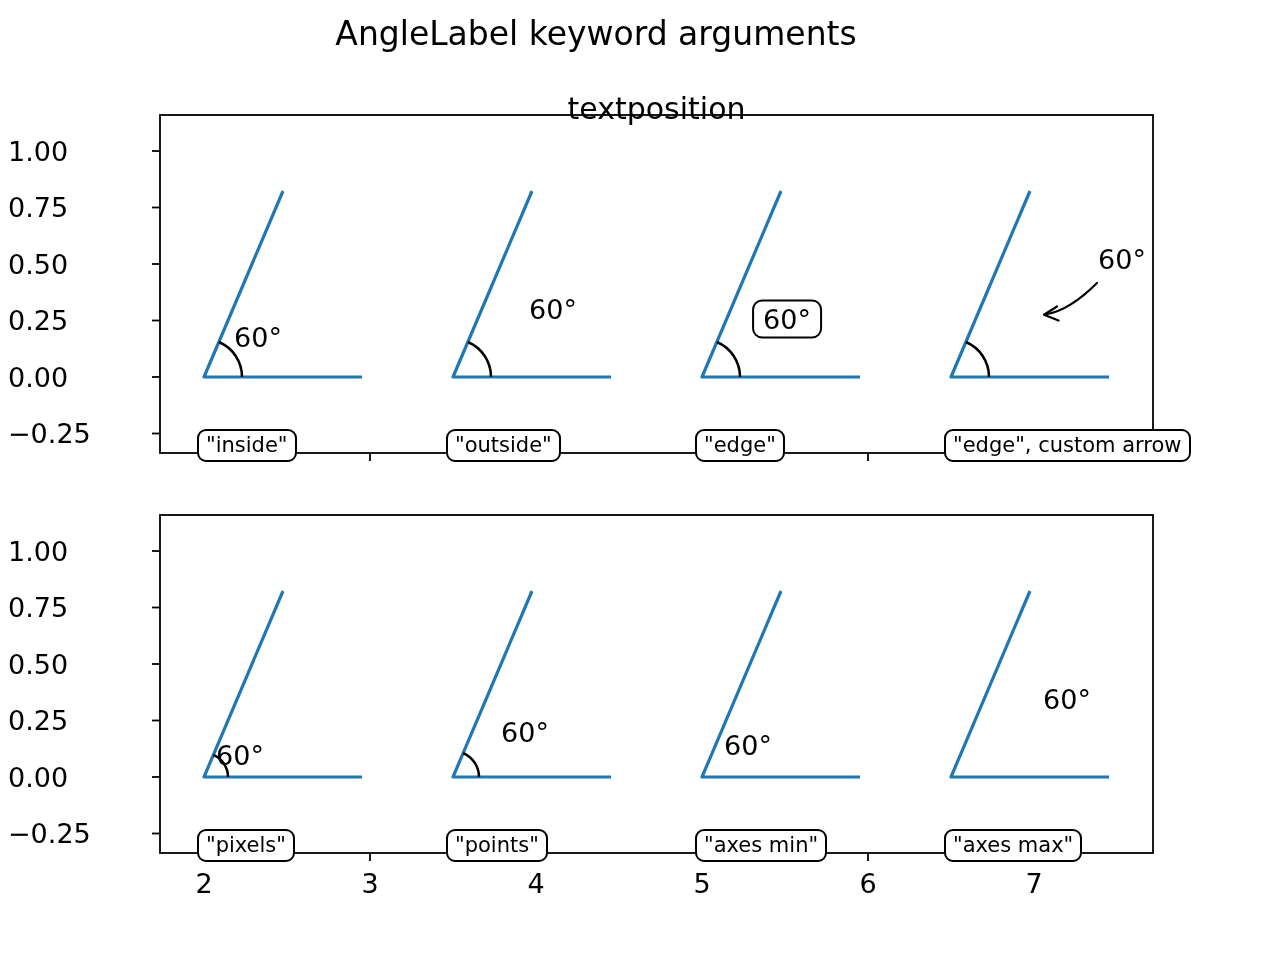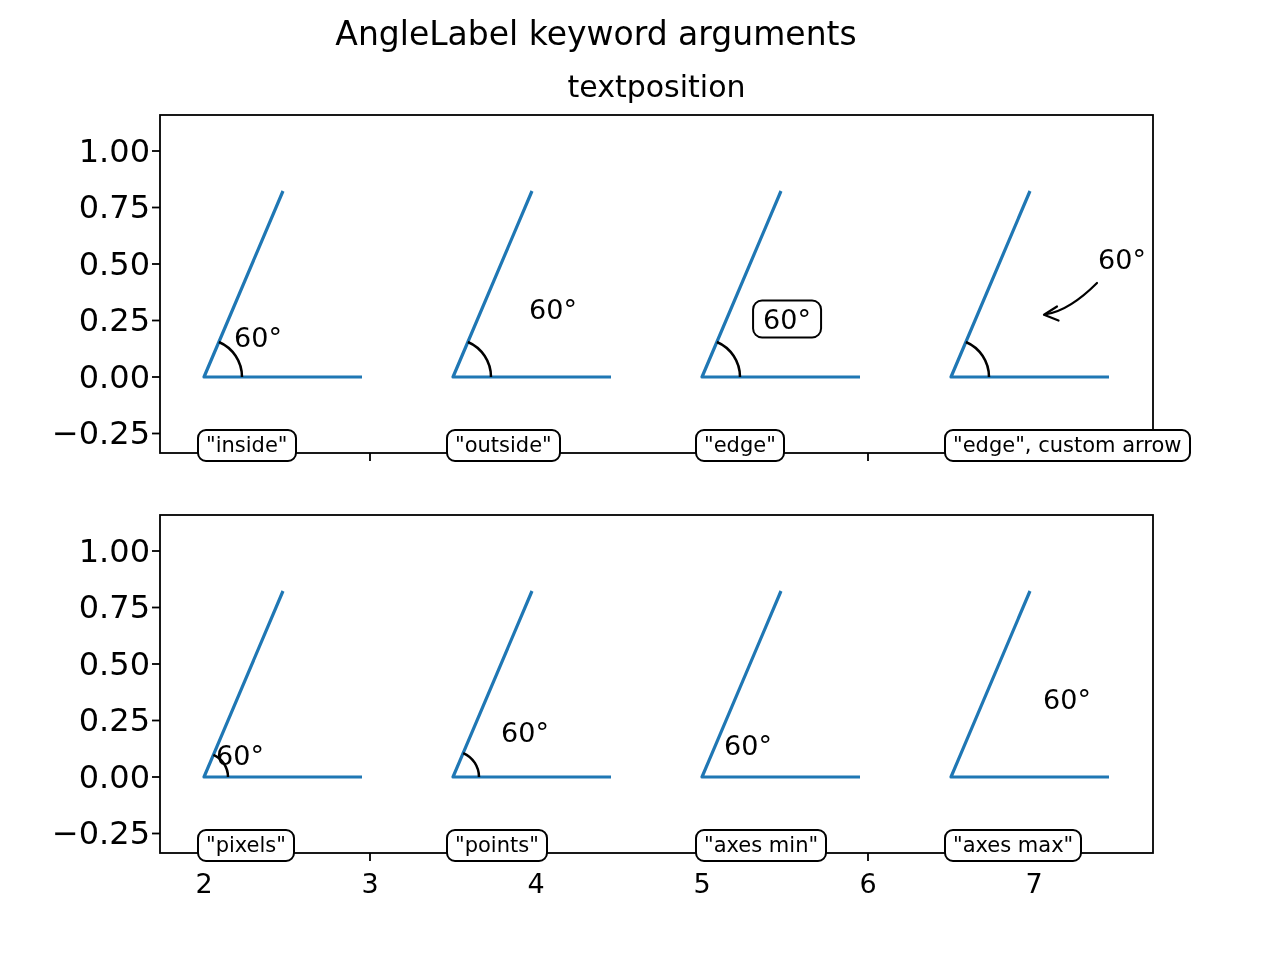--- a/index.html
+++ b/index.html
@@ -8,7 +8,7 @@
   #plot-svg{position:absolute;left:0;top:0;width:1280px;height:960px;}
   .txt{position:absolute;white-space:nowrap;}
   .suptitle{left:0;top:17px;width:1192px;text-align:center;font-size:33px;line-height:34px;}
-  .axtitle{left:160px;width:993px;text-align:center;font-size:30px;line-height:32px;}
+  .axtitle{left:160px;width:993px;text-align:center;font-size:30px;line-height:32px;margin-top:22px;}
   .ytick{width:130px;left:20px;text-align:right;font-size:32px;line-height:27px;}
   .xtick{width:80px;text-align:center;font-size:27px;line-height:28px;top:870px;}
   .deg{width:90px;text-align:center;font-size:27px;line-height:32px;}

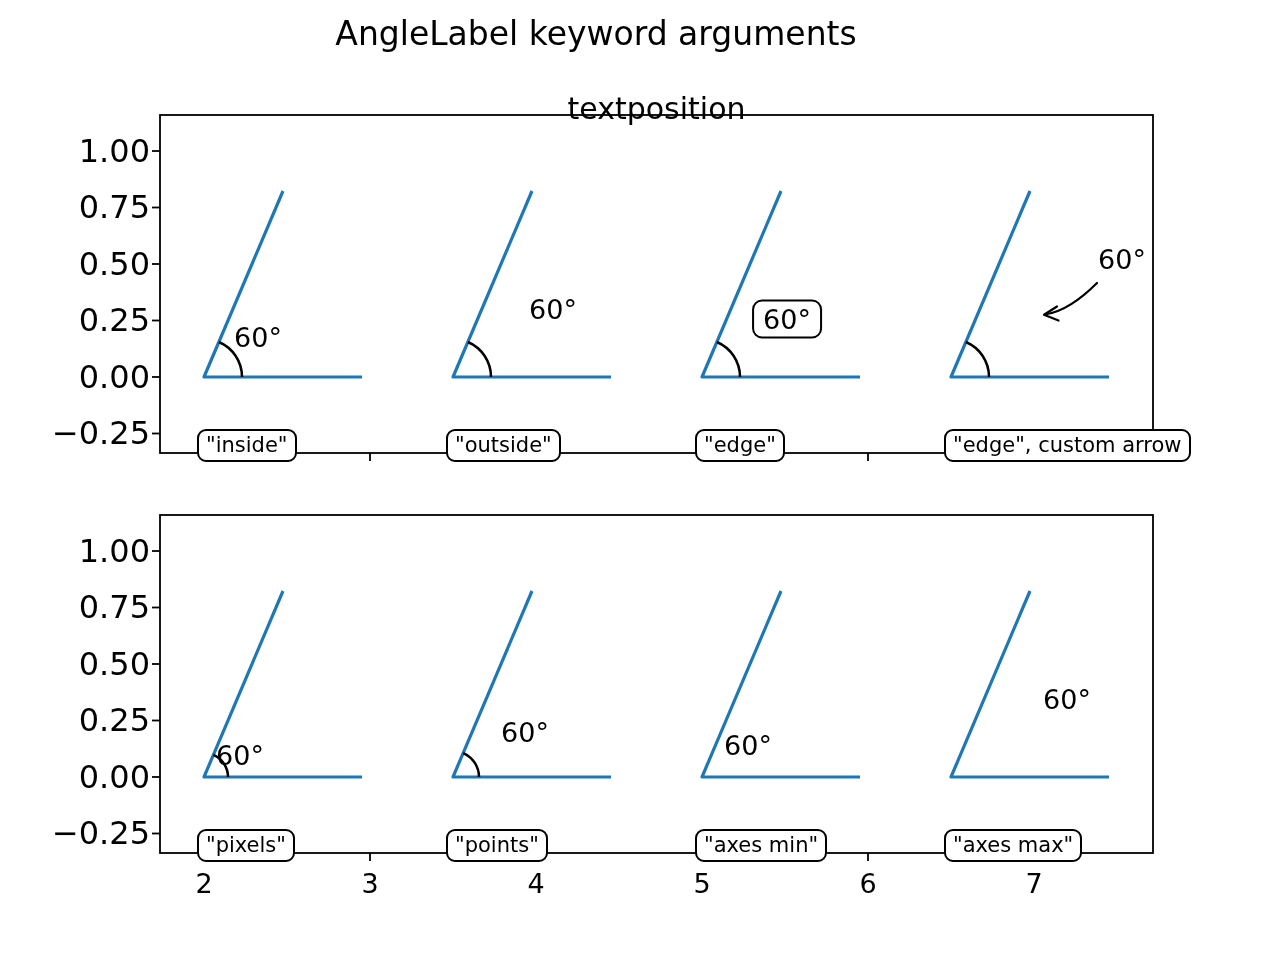--- a/index.html
+++ b/index.html
@@ -9,7 +9,7 @@
   .txt{position:absolute;white-space:nowrap;}
   .suptitle{left:0;top:17px;width:1192px;text-align:center;font-size:33px;line-height:34px;}
   .axtitle{left:160px;width:993px;text-align:center;font-size:30px;line-height:32px;margin-top:22px;}
-  .ytick{width:130px;left:20px;text-align:right;font-size:32px;line-height:27px;}
+  .ytick{width:130px;left:8px;font-size:27px;line-height:27px;}
   .xtick{width:80px;text-align:center;font-size:27px;line-height:28px;top:870px;}
   .deg{width:90px;text-align:center;font-size:27px;line-height:32px;}
   .capbox{position:absolute;background:#fff;border:2.2px solid #000;border-radius:9px;

